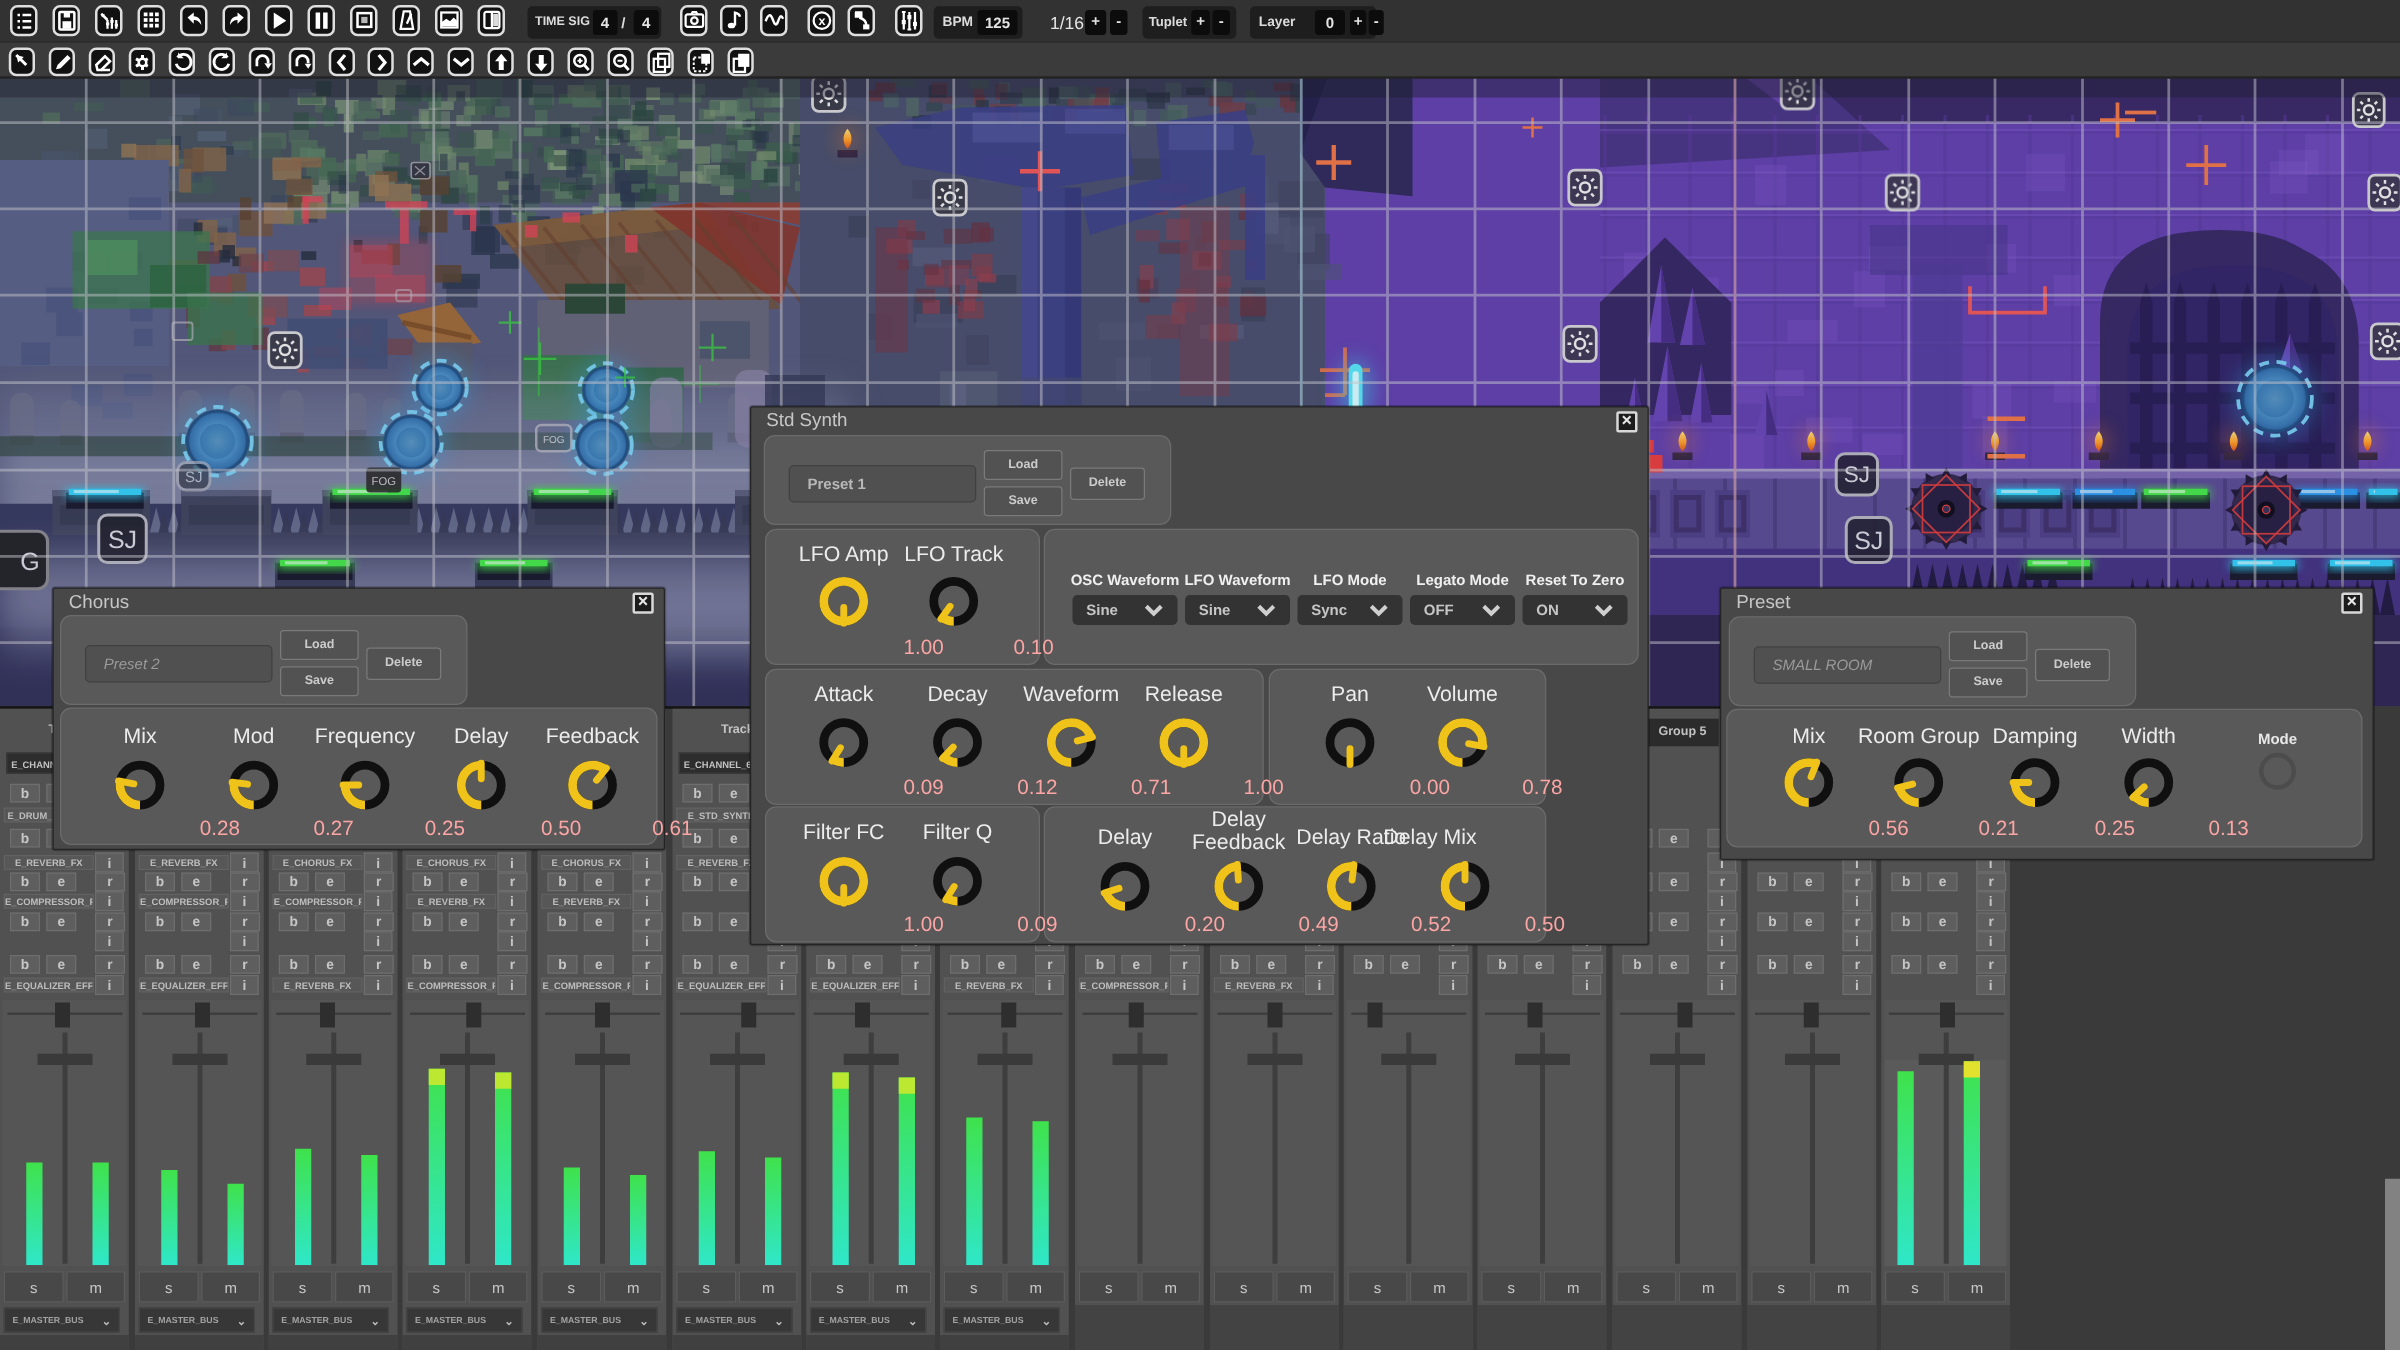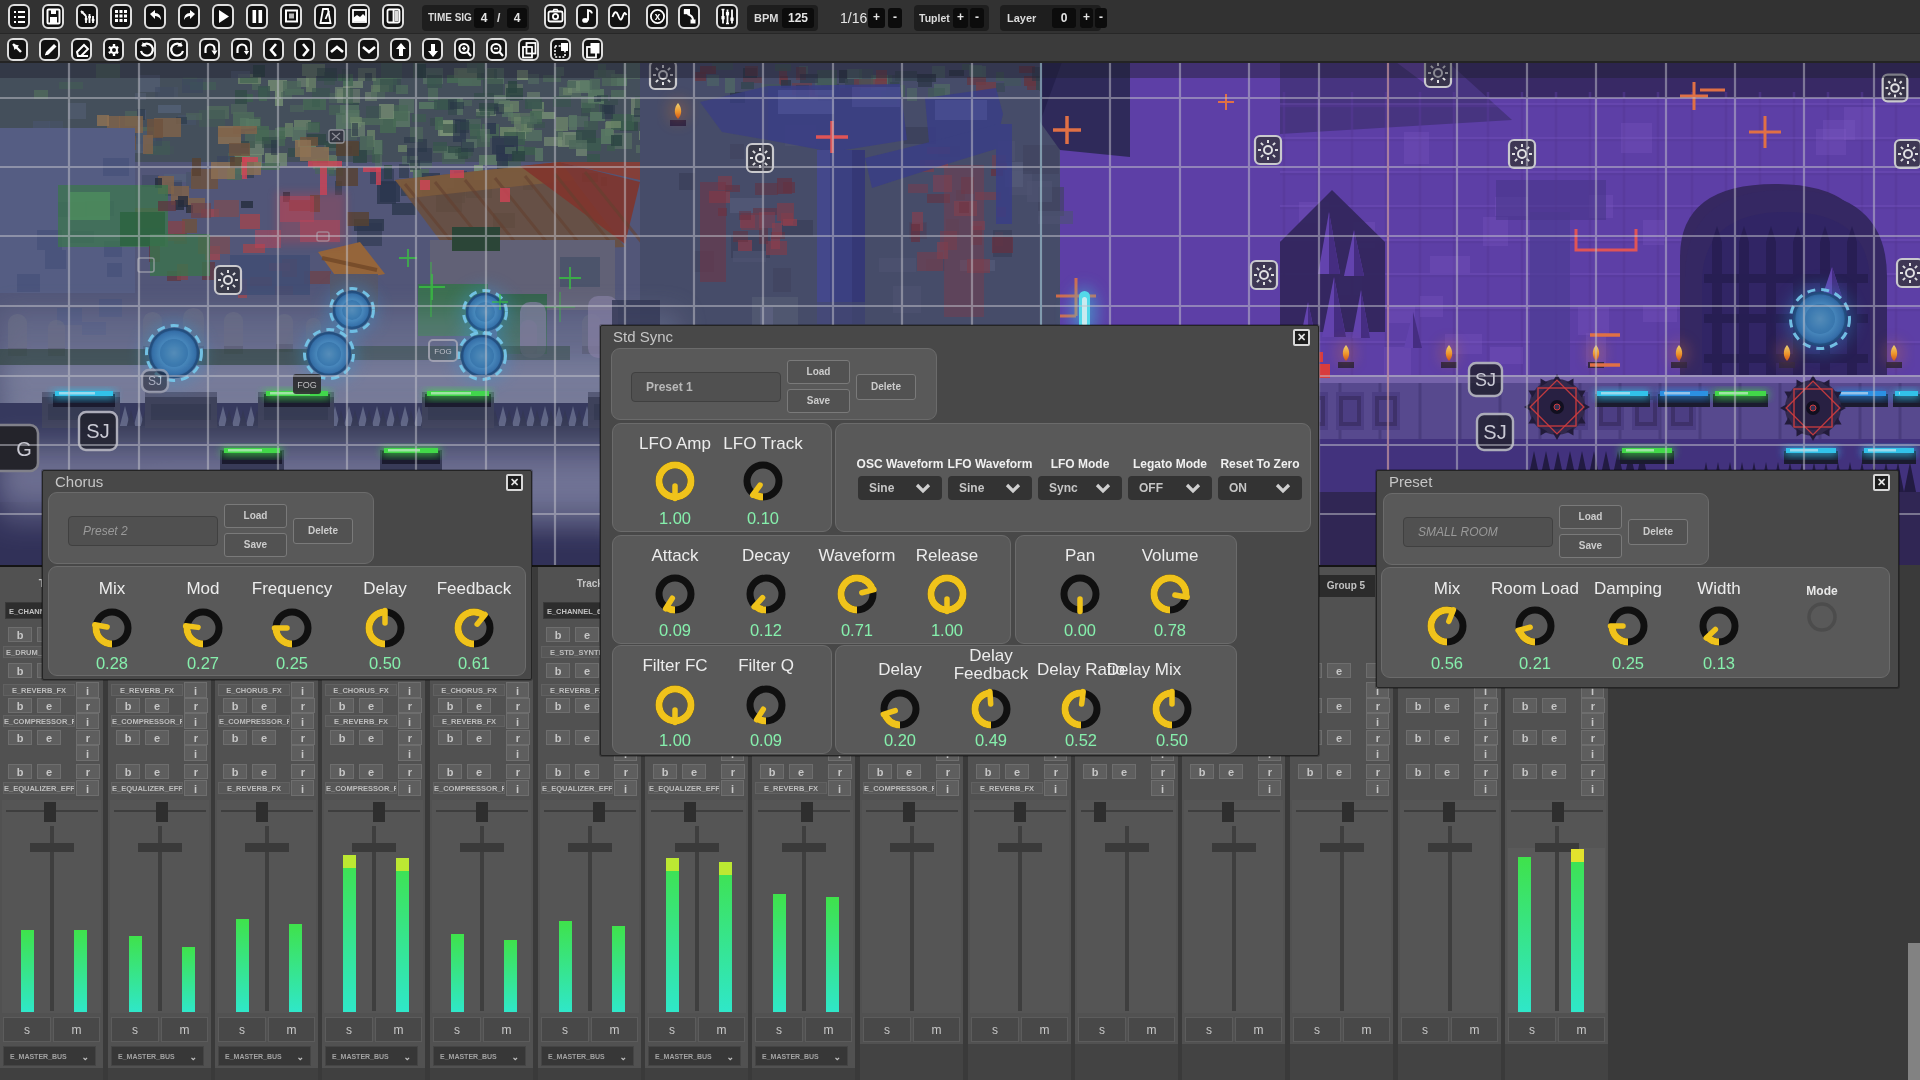--- a/index.html
+++ b/index.html
@@ -2058,7 +2058,7 @@
     <div class="kval" style="left:394px;top:654px">0.61</div>
   </div>
 <div class="panel" style="left:600px;top:325px;width:717px;height:429px"></div>
-<div class="ptitle" style="left:613px;top:328px;z-index:31">Std Sync</div>
+<div class="ptitle" style="left:613px;top:328px;z-index:31">Std Synth</div>
 <div class="pclose" style="left:1293px;top:329px;z-index:31">✕</div>
 <div class="sub" style="left:611px;top:348px;width:324px;height:70px;z-index:31"></div>
 <div class="field" style="left:631px;top:372px;width:150px;height:30px;font-weight:bold;color:#b8b8b8;z-index:32">Preset 1</div>

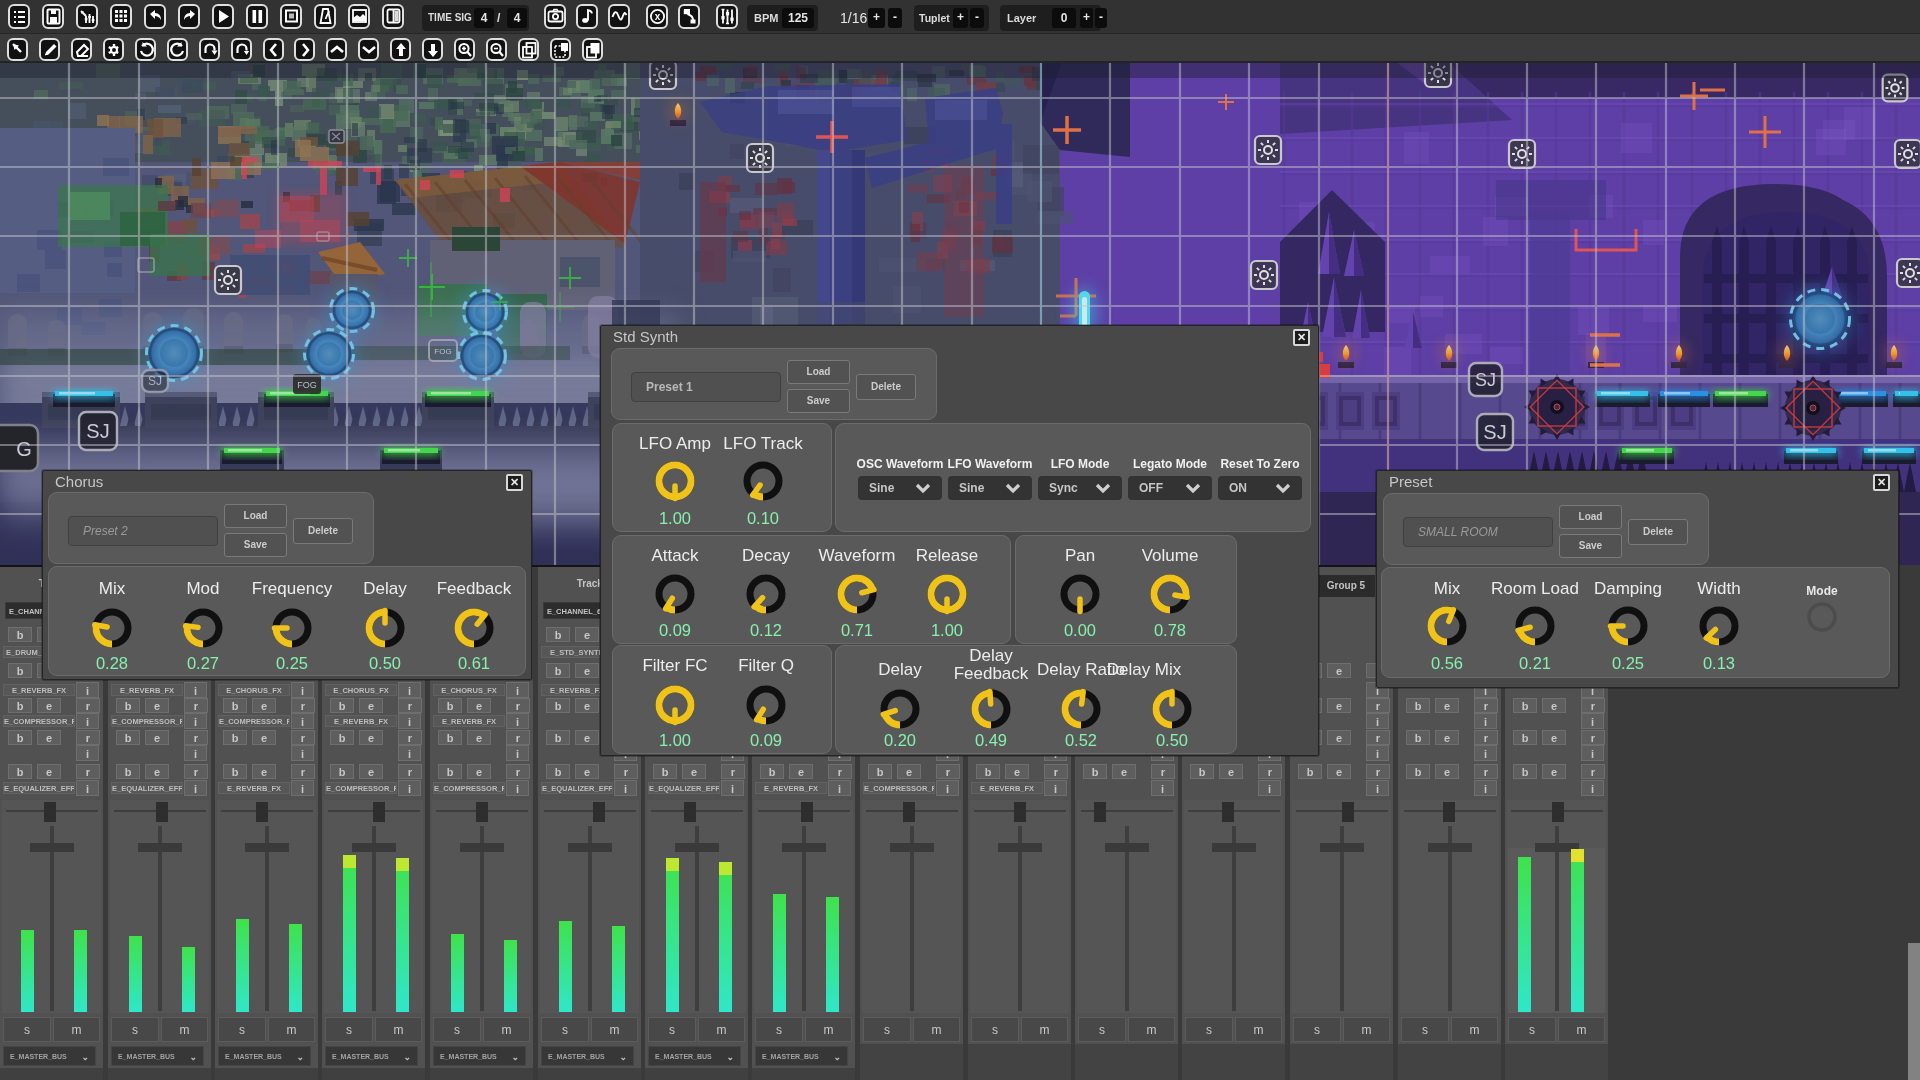--- a/index.html
+++ b/index.html
@@ -4,7 +4,7 @@
  font-family:"Liberation Sans",sans-serif;}
 .abs{position:absolute}
 .klab{position:absolute;width:160px;text-align:center;font-size:17px;color:#ececec;}
-.kval{position:absolute;width:160px;text-align:center;font-size:16.5px;color:#86efac;}
+.kval{position:absolute;width:160px;text-align:right;font-size:16.5px;color:#fca5a5;}
 .panel{position:absolute;background:#484848;border:1px solid #242424;border-radius:2px;
  box-shadow:0 0 0 1px rgba(0,0,0,.25);z-index:30}
 .ptitle{position:absolute;font-size:15px;color:#c6c6c6}

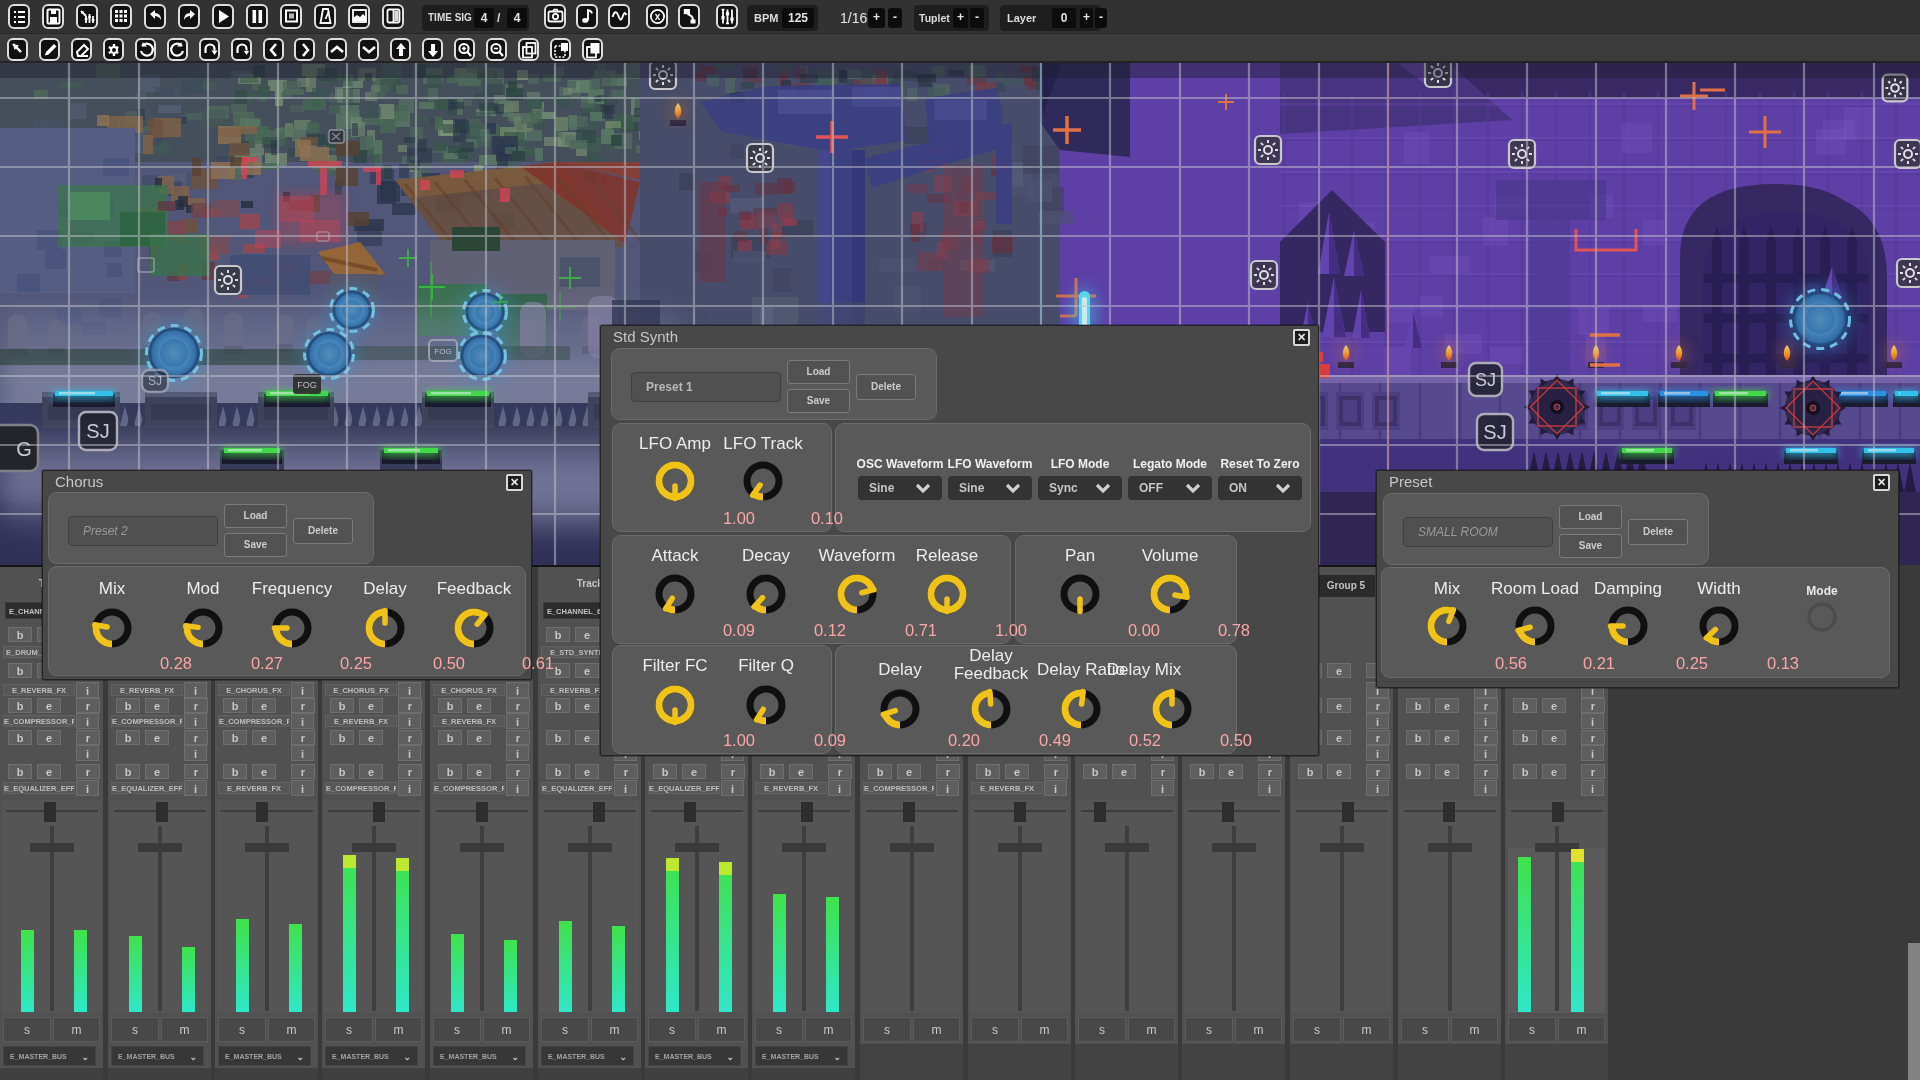--- a/index.html
+++ b/index.html
@@ -2241,7 +2241,7 @@
     <div class="kval" style="left:1367px;top:654px">0.56</div>
   </div>
 <div class="abs" style="z-index:32">
-    <div class="klab" style="left:1455px;top:579px">Room Load</div>
+    <div class="klab" style="left:1455px;top:579px">Room Group</div>
     <svg style="position:absolute;left:1512px;top:603px" width="46" height="46">
       <circle cx="23.0" cy="23.0" r="16" fill="none" stroke="#101010" stroke-width="7"></circle>
       <circle cx="23.0" cy="23.0" r="16" fill="none" stroke="#f0c31b" stroke-width="7" stroke-dasharray="21.11 141" transform="rotate(90 23.0 23.0)"></circle>

